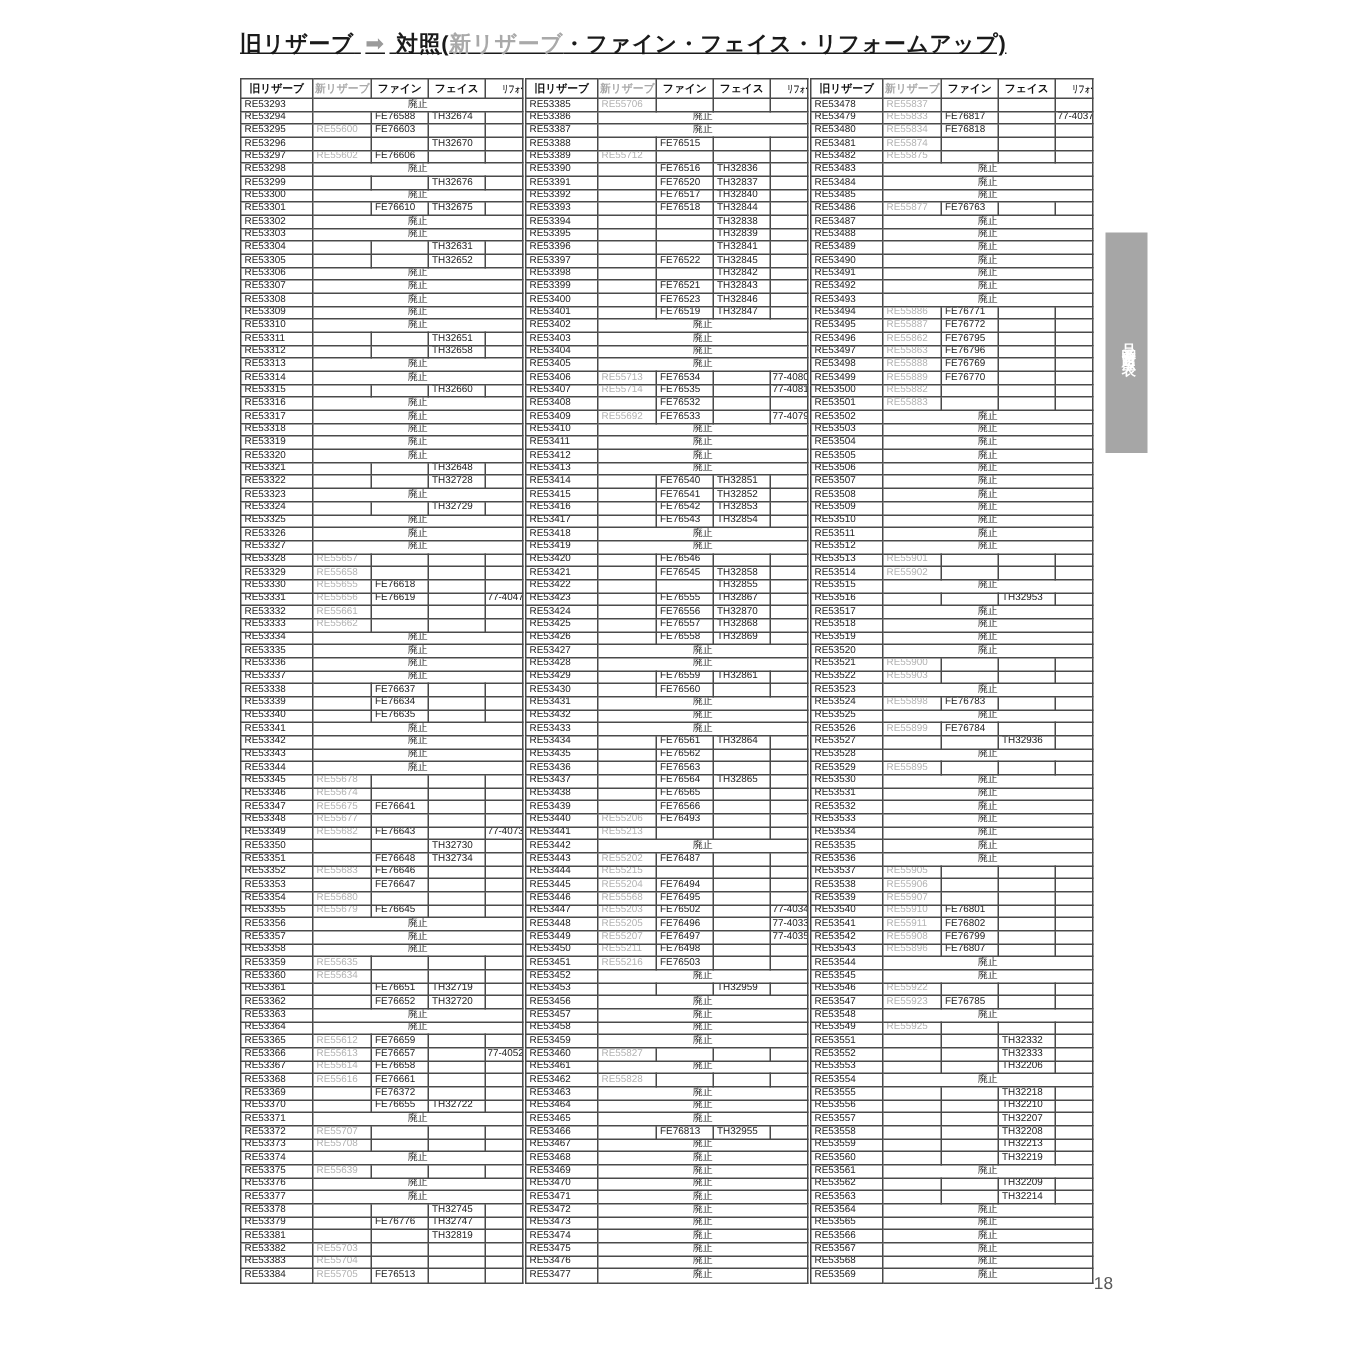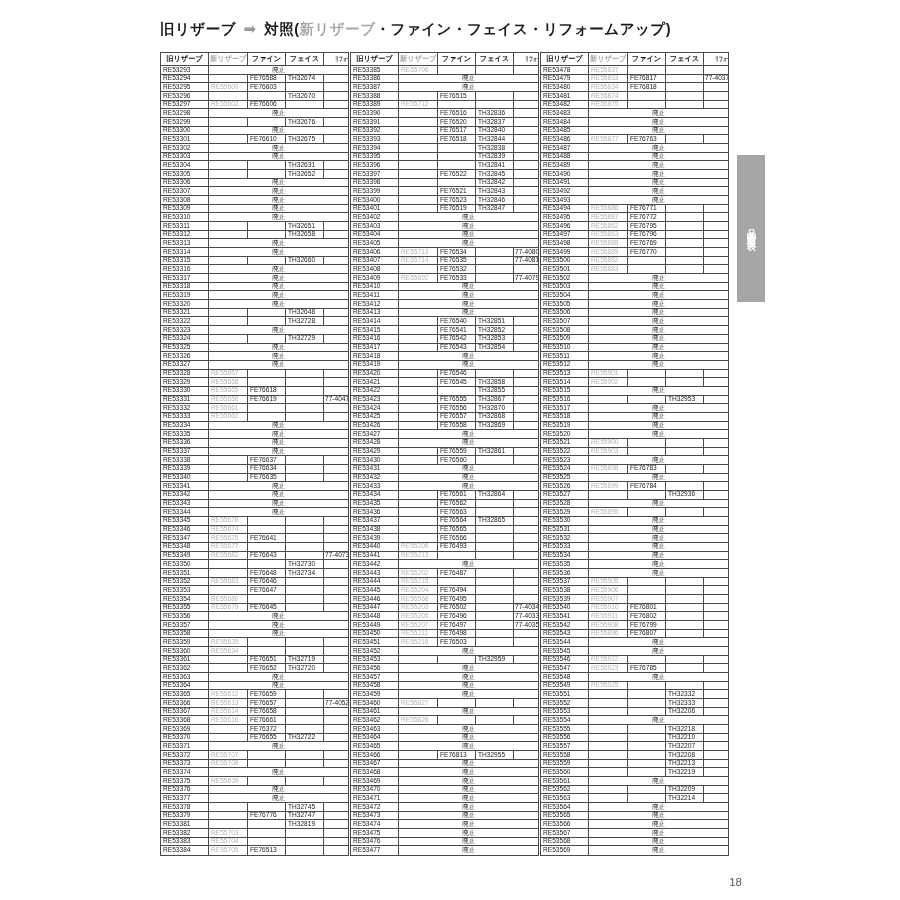--- a/index.html
+++ b/index.html
@@ -8,7 +8,7 @@
   .page { position: relative; width: 900px; height: 900px; background: #fff; overflow: hidden; }
 
   .title { position: absolute; left: 160px; top: 20px; font-size: 14.5px; font-weight: bold;
-    color: #1a1a1a; letter-spacing: 0.5px; white-space: nowrap; }
+    color: #1a1a1a; letter-spacing: 0.5px; white-space: nowrap; text-decoration: underline; }
   .title .arrow { color: #9a9a9a; font-weight: normal; padding: 0 3px; font-size: 15px; }
   .title .gray { color: #a9a9a9; }
 

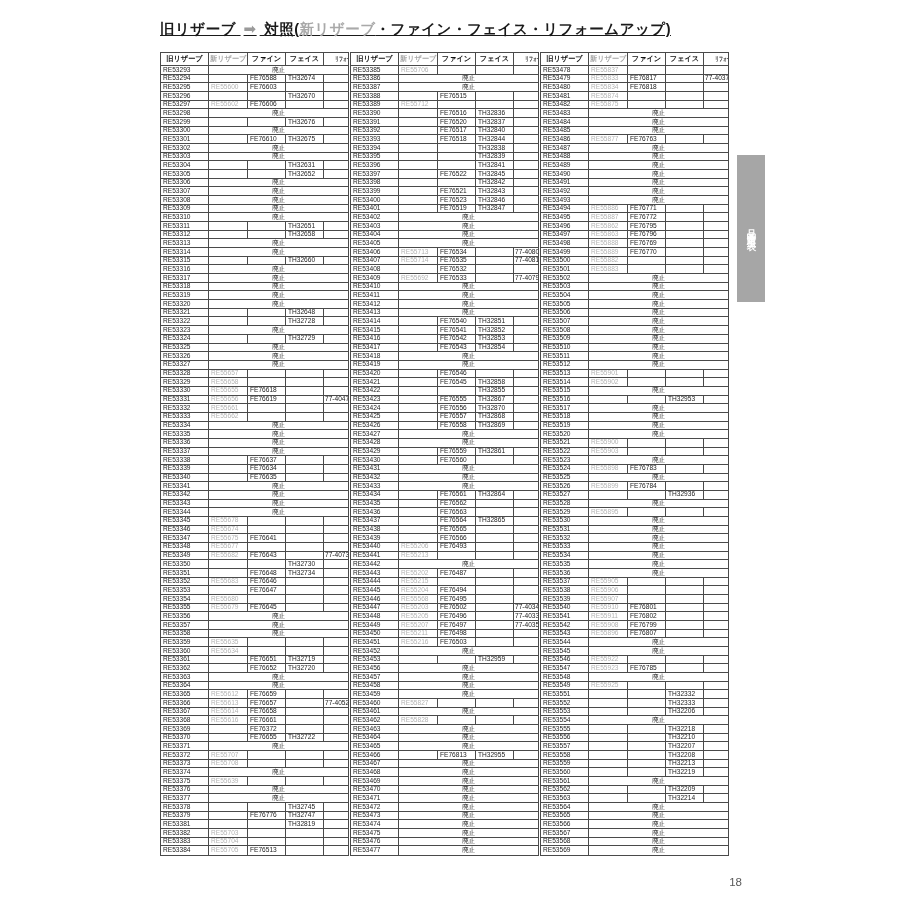--- a/index.html
+++ b/index.html
@@ -34,7 +34,7 @@
     writing-mode: vertical-rl; text-orientation: upright; font-size: 9.5px; font-weight: bold;
     letter-spacing: 3px; }
 
-  .page-number { position: absolute; left: 702px; top: 876px; width: 40px; text-align: right;
+  .page-number { position: absolute; left: 702px; top: 850px; width: 40px; text-align: right;
     font-size: 11.5px; color: #595959; }
 </style>
 </head>

